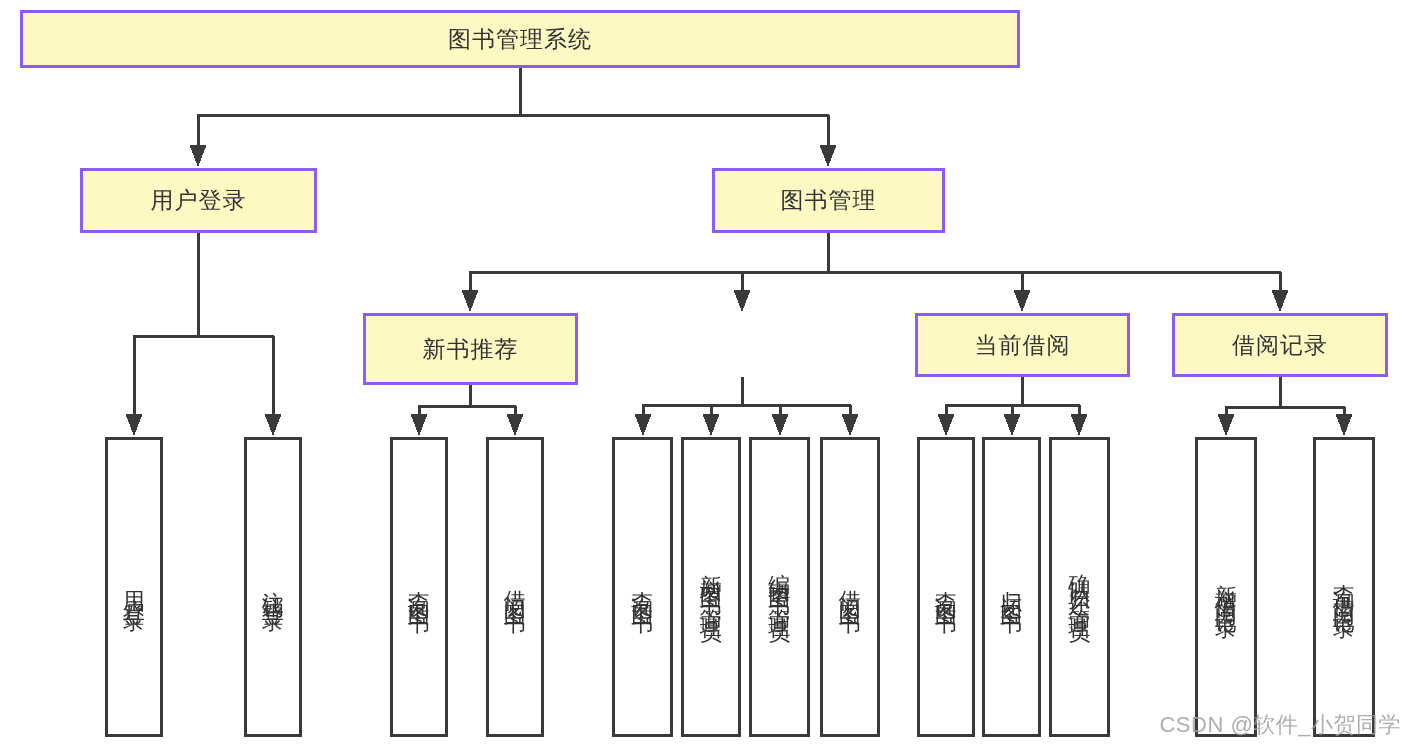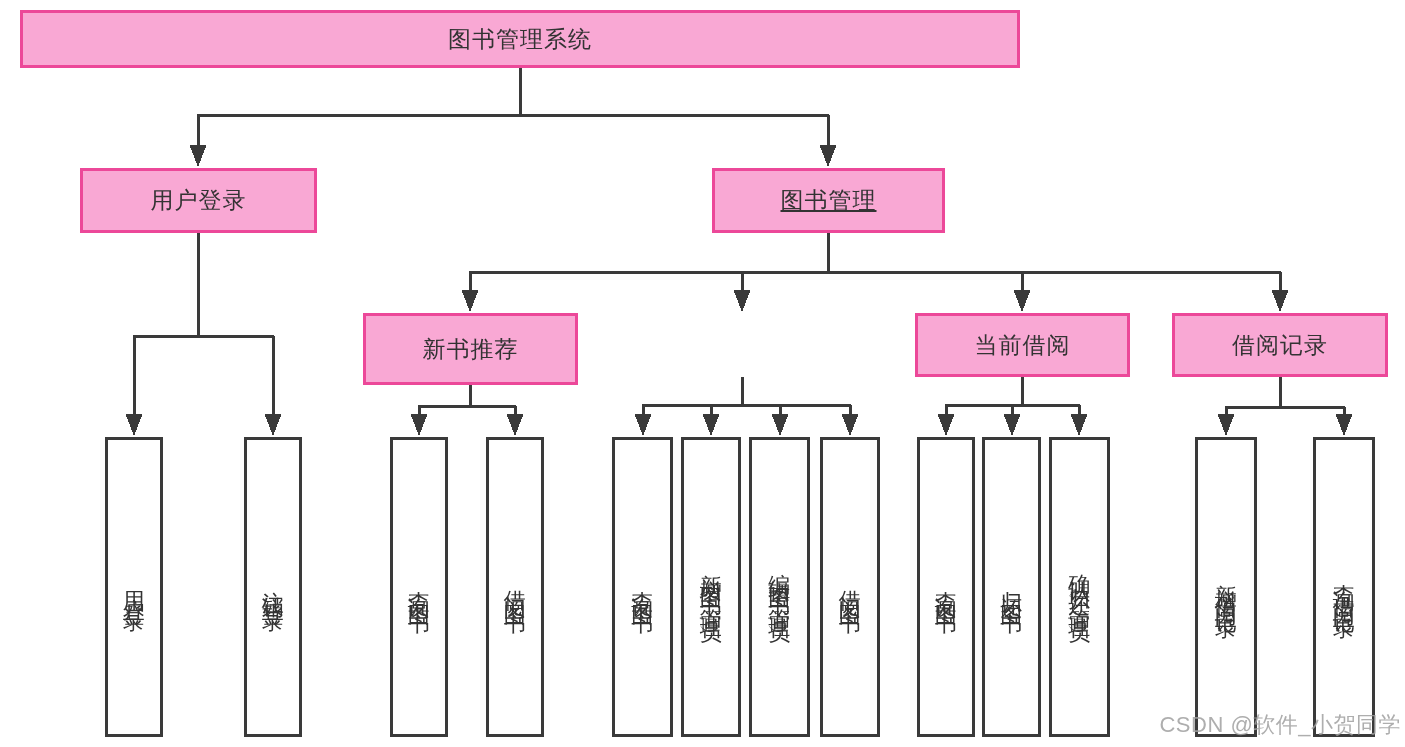--- a/index.html
+++ b/index.html
@@ -13,8 +13,8 @@
   #connectors { position:absolute; left:0; top:0; width:1405px; height:747px; }
   .hnode {
     position:absolute;
-    background:#f9a8d4;
-    border:3px solid #ec4899;
+    background:#fef9c3;
+    border:3px solid #8b5cf6;
     display:flex; align-items:center; justify-content:center;
     font-size:23px; font-weight:500; color:#333333;
     letter-spacing:1px;

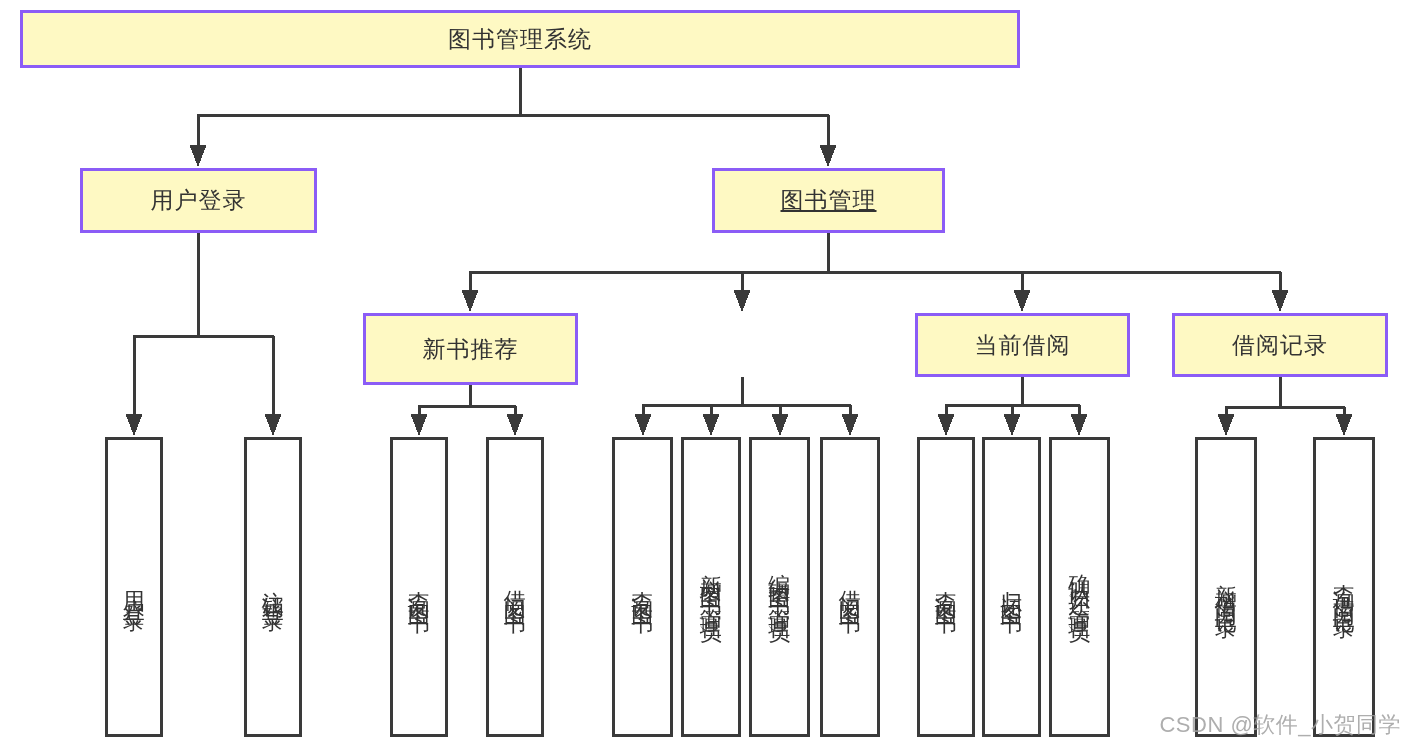--- a/index.html
+++ b/index.html
@@ -115,7 +115,7 @@
   <div class="hnode" style="left:20px; top:10px; width:1000px; height:58px;">图书管理系统</div>
 
   <div class="hnode" style="left:80px; top:168px; width:237px; height:65px;">用户登录</div>
-  <div class="hnode" style="left:712px; top:168px; width:233px; height:65px;text-decoration:underline;">图书管理</div>
+  <div class="hnode" style="left:712px; top:168px; width:233px; height:65px;">图书管理</div>
 
   <div class="hnode" style="left:363px; top:313px; width:215px; height:72px;">新书推荐</div>
   <div class="hnode" style="left:1172px; top:313px; width:216px; height:64px;">借阅记录</div>

